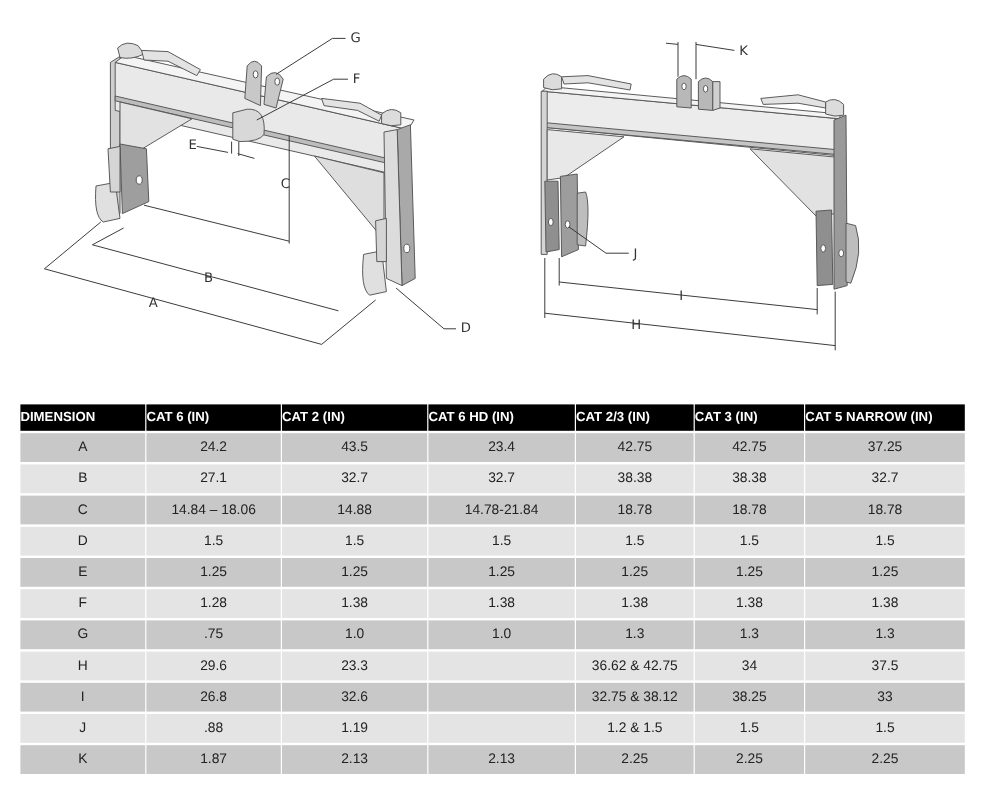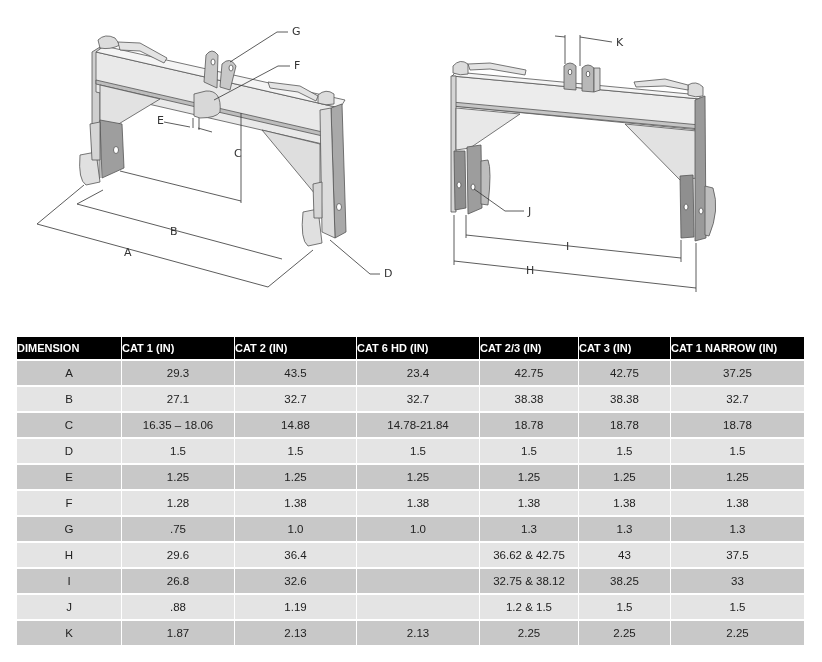--- a/index.html
+++ b/index.html
@@ -178,7 +178,7 @@
   <thead>
     <tr>
       <th>DIMENSION</th>
-      <th>CAT 1 (IN)</th>
+      <th>CAT 6 (IN)</th>
       <th>CAT 2 (IN)</th>
       <th>CAT 6 HD (IN)</th>
       <th>CAT 2/3 (IN)</th>

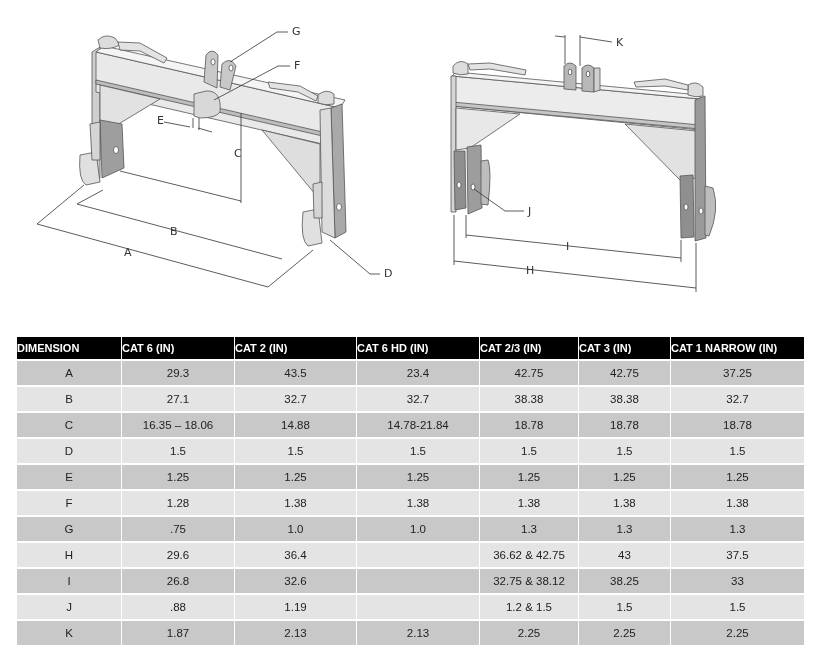--- a/index.html
+++ b/index.html
@@ -183,7 +183,7 @@
       <th>CAT 6 HD (IN)</th>
       <th>CAT 2/3 (IN)</th>
       <th>CAT 3 (IN)</th>
-      <th>CAT 1 NARROW (IN)</th>
+      <th>CAT 5 NARROW (IN)</th>
     </tr>
   </thead>
   <tbody>

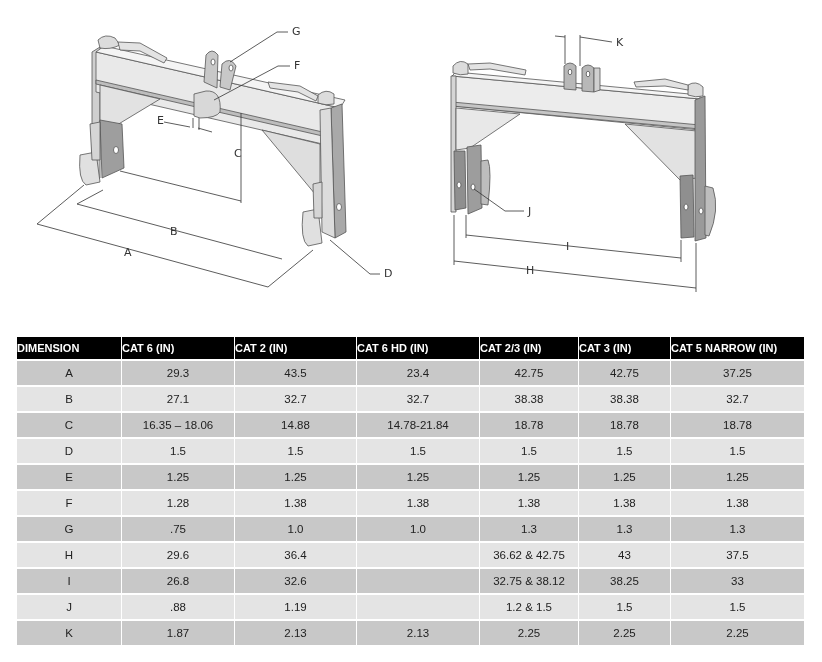--- a/index.html
+++ b/index.html
@@ -189,7 +189,7 @@
   <tbody>
     <tr class="dark">
       <td>A</td>
-      <td>29.3</td>
+      <td>24.2</td>
       <td>43.5</td>
       <td>23.4</td>
       <td>42.75</td>

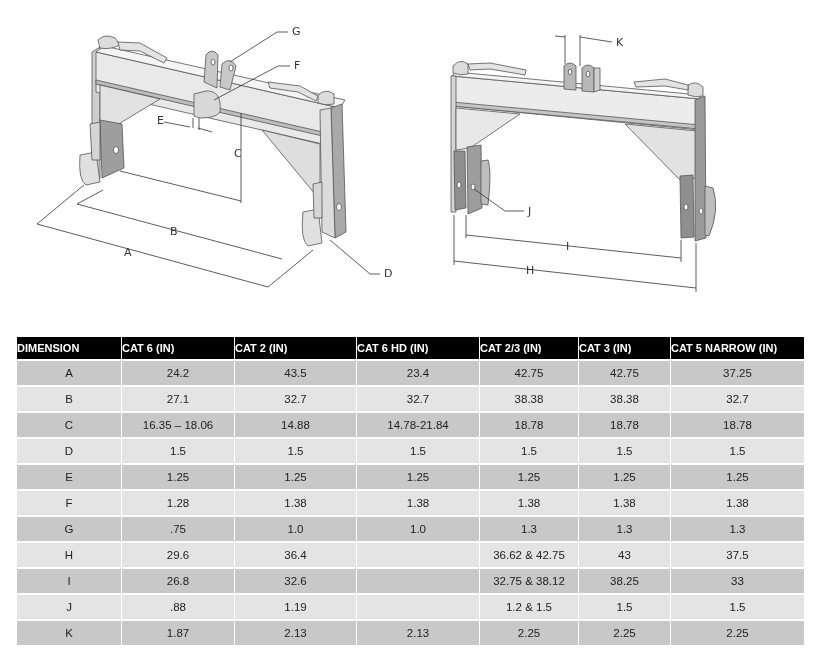--- a/index.html
+++ b/index.html
@@ -207,7 +207,7 @@
     </tr>
     <tr class="dark">
       <td>C</td>
-      <td>16.35 – 18.06</td>
+      <td>14.84 – 18.06</td>
       <td>14.88</td>
       <td>14.78-21.84</td>
       <td>18.78</td>

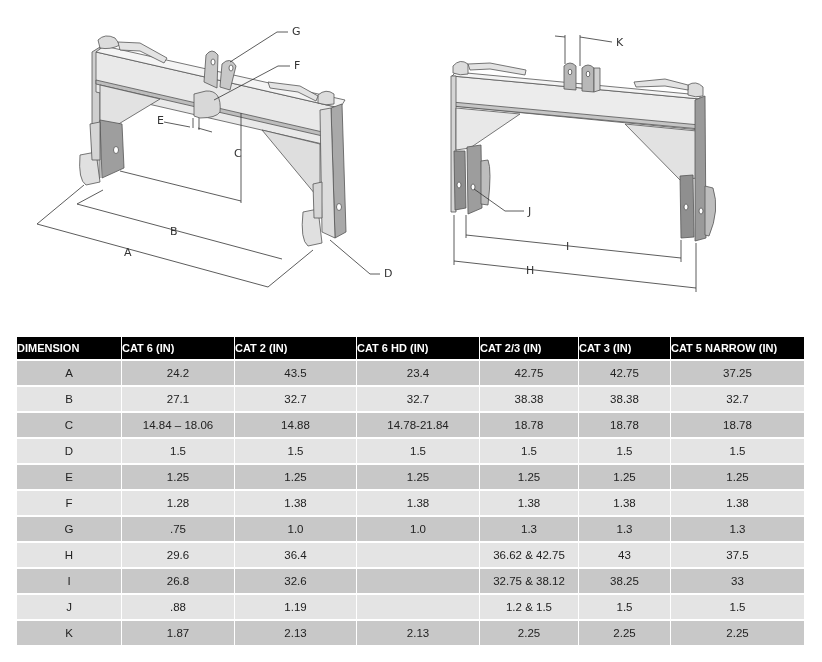--- a/index.html
+++ b/index.html
@@ -253,7 +253,7 @@
     <tr class="light">
       <td>H</td>
       <td>29.6</td>
-      <td>36.4</td>
+      <td>23.3</td>
       <td></td>
       <td>36.62 &amp; 42.75</td>
       <td>43</td>

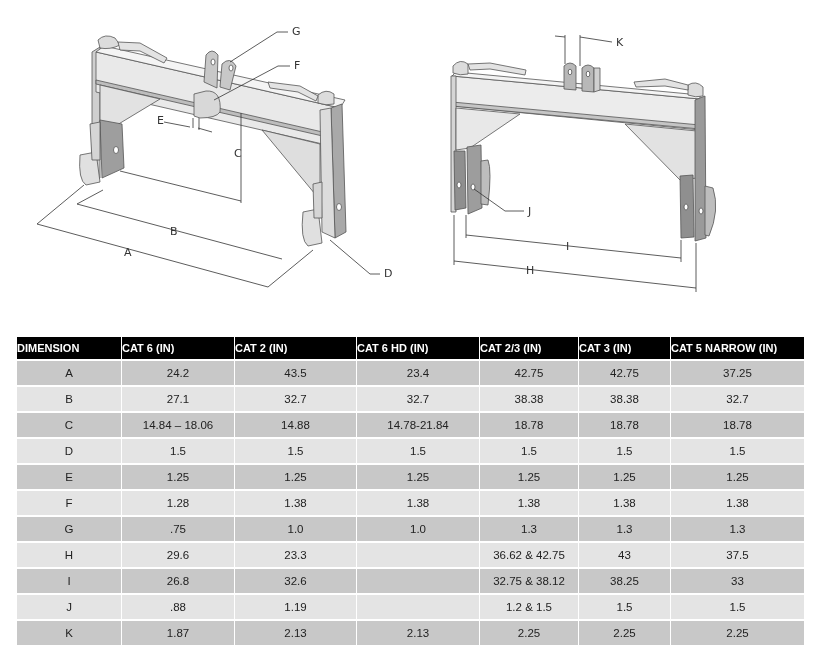--- a/index.html
+++ b/index.html
@@ -256,7 +256,7 @@
       <td>23.3</td>
       <td></td>
       <td>36.62 &amp; 42.75</td>
-      <td>43</td>
+      <td>34</td>
       <td>37.5</td>
     </tr>
     <tr class="dark">

